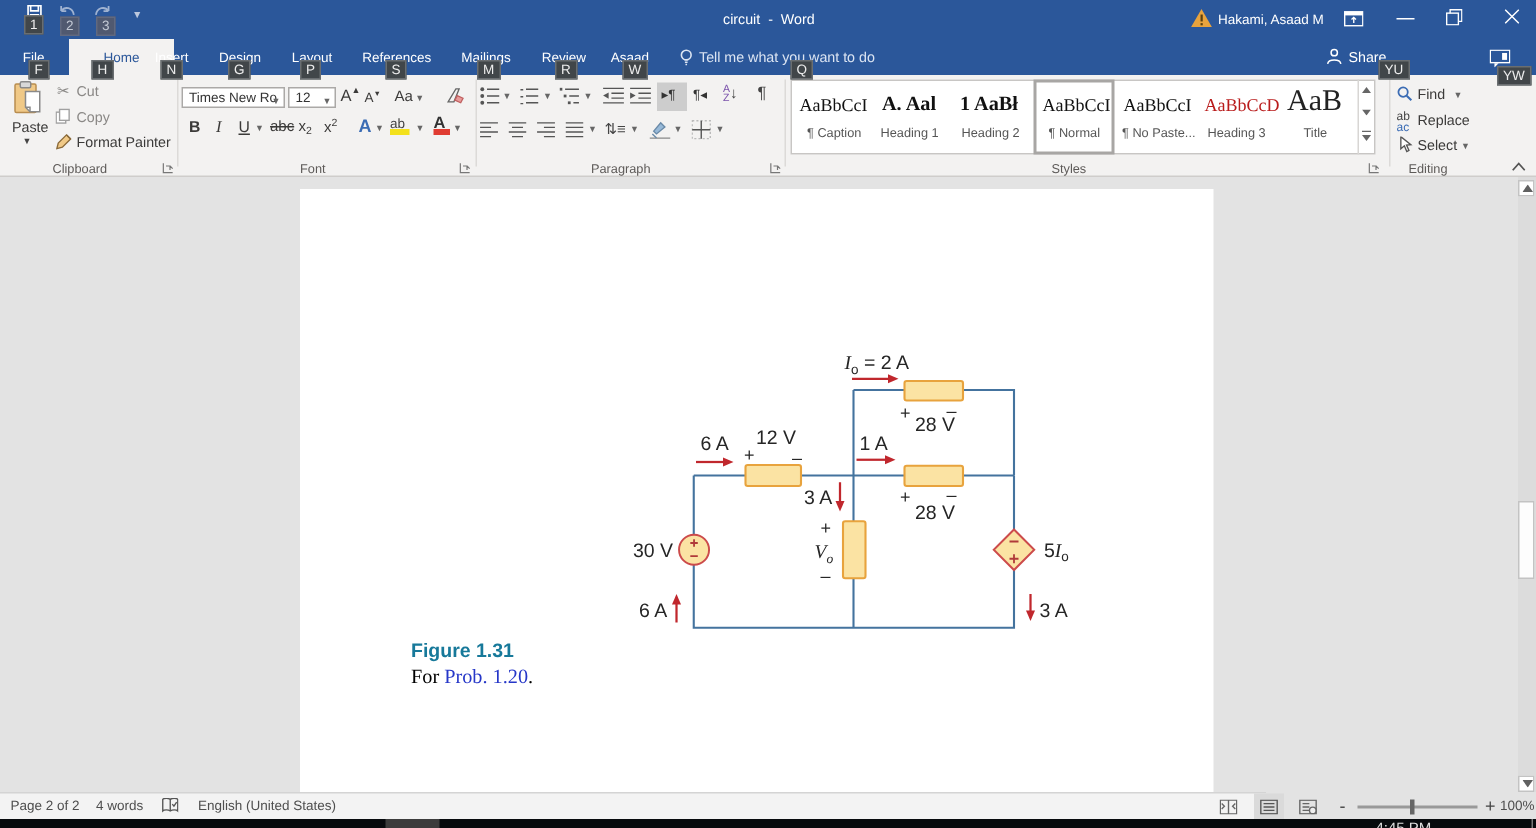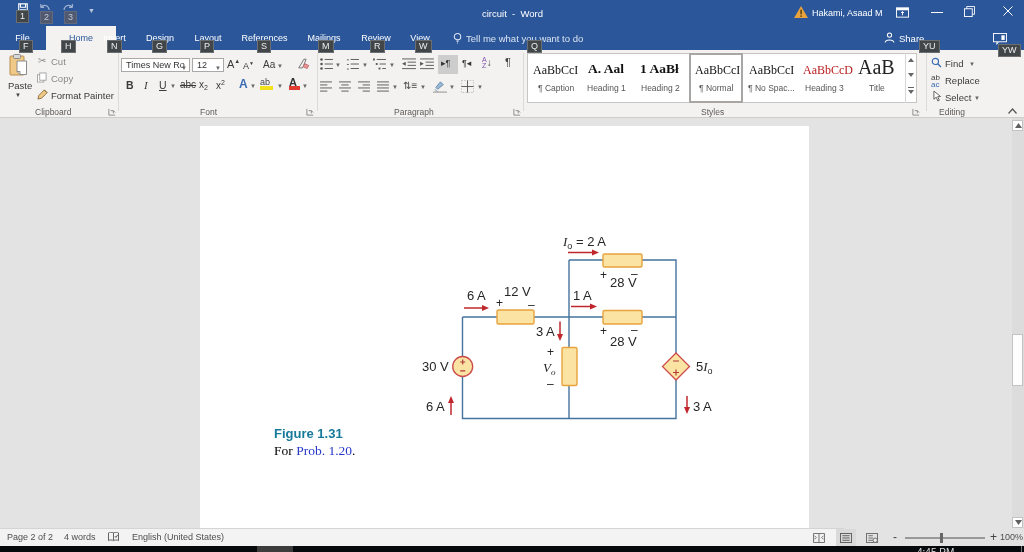--- a/index.html
+++ b/index.html
@@ -86,7 +86,7 @@
     <div class="tab" style="left:239px;width:51px;">References</div>
     <div class="tab" style="left:303px;width:42px;">Mailings</div>
     <div class="tab" style="left:358px;width:36px;">Review</div>
-    <div class="tab" style="left:407px;width:26px;">View</div>
+    <div class="tab" style="left:407px;width:26px;">Asaad</div>
     <svg class="abs" style="left:453px;top:6px" width="9" height="13" viewBox="0 0 10 14">
       <circle cx="5" cy="5" r="3.6" fill="none" stroke="#dbe4f2" stroke-width="1.2"></circle>
         <path d="M3.6 8.5 h2.8 M4 10.3 h2 M4.4 12 h1.2" stroke="#dbe4f2" fill="none"></path>

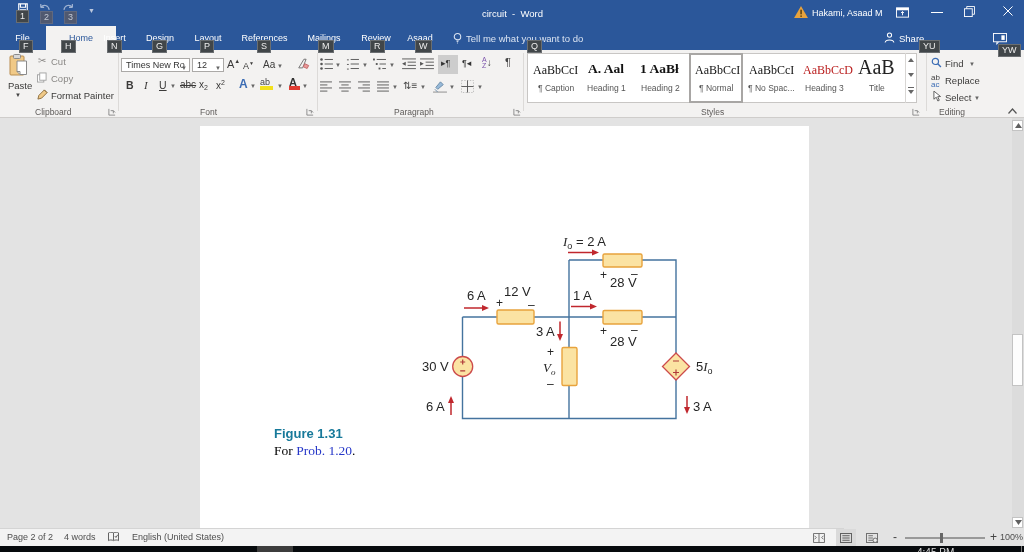--- a/index.html
+++ b/index.html
@@ -260,7 +260,7 @@
     <div class="abs ser" style="left:695px;top:13px;font-size:12px;color:#111">AaBbCcI</div>
     <div class="abs" style="left:699px;top:33px;font-size:8.5px;color:#555">¶ Normal</div>
     <div class="abs ser" style="left:749px;top:13px;font-size:12px;color:#111">AaBbCcI</div>
-    <div class="abs" style="left:748px;top:33px;font-size:8.5px;color:#555">¶ No Spac...</div>
+    <div class="abs" style="left:748px;top:33px;font-size:8.5px;color:#555">¶ No Paste...</div>
     <div class="abs ser" style="left:803px;top:13px;font-size:12px;color:#b91c1c">AaBbCcD</div>
     <div class="abs" style="left:805px;top:33px;font-size:8.5px;color:#555">Heading 3</div>
     <div class="abs ser" style="left:858px;top:6px;font-size:20px;color:#222">AaB</div>

